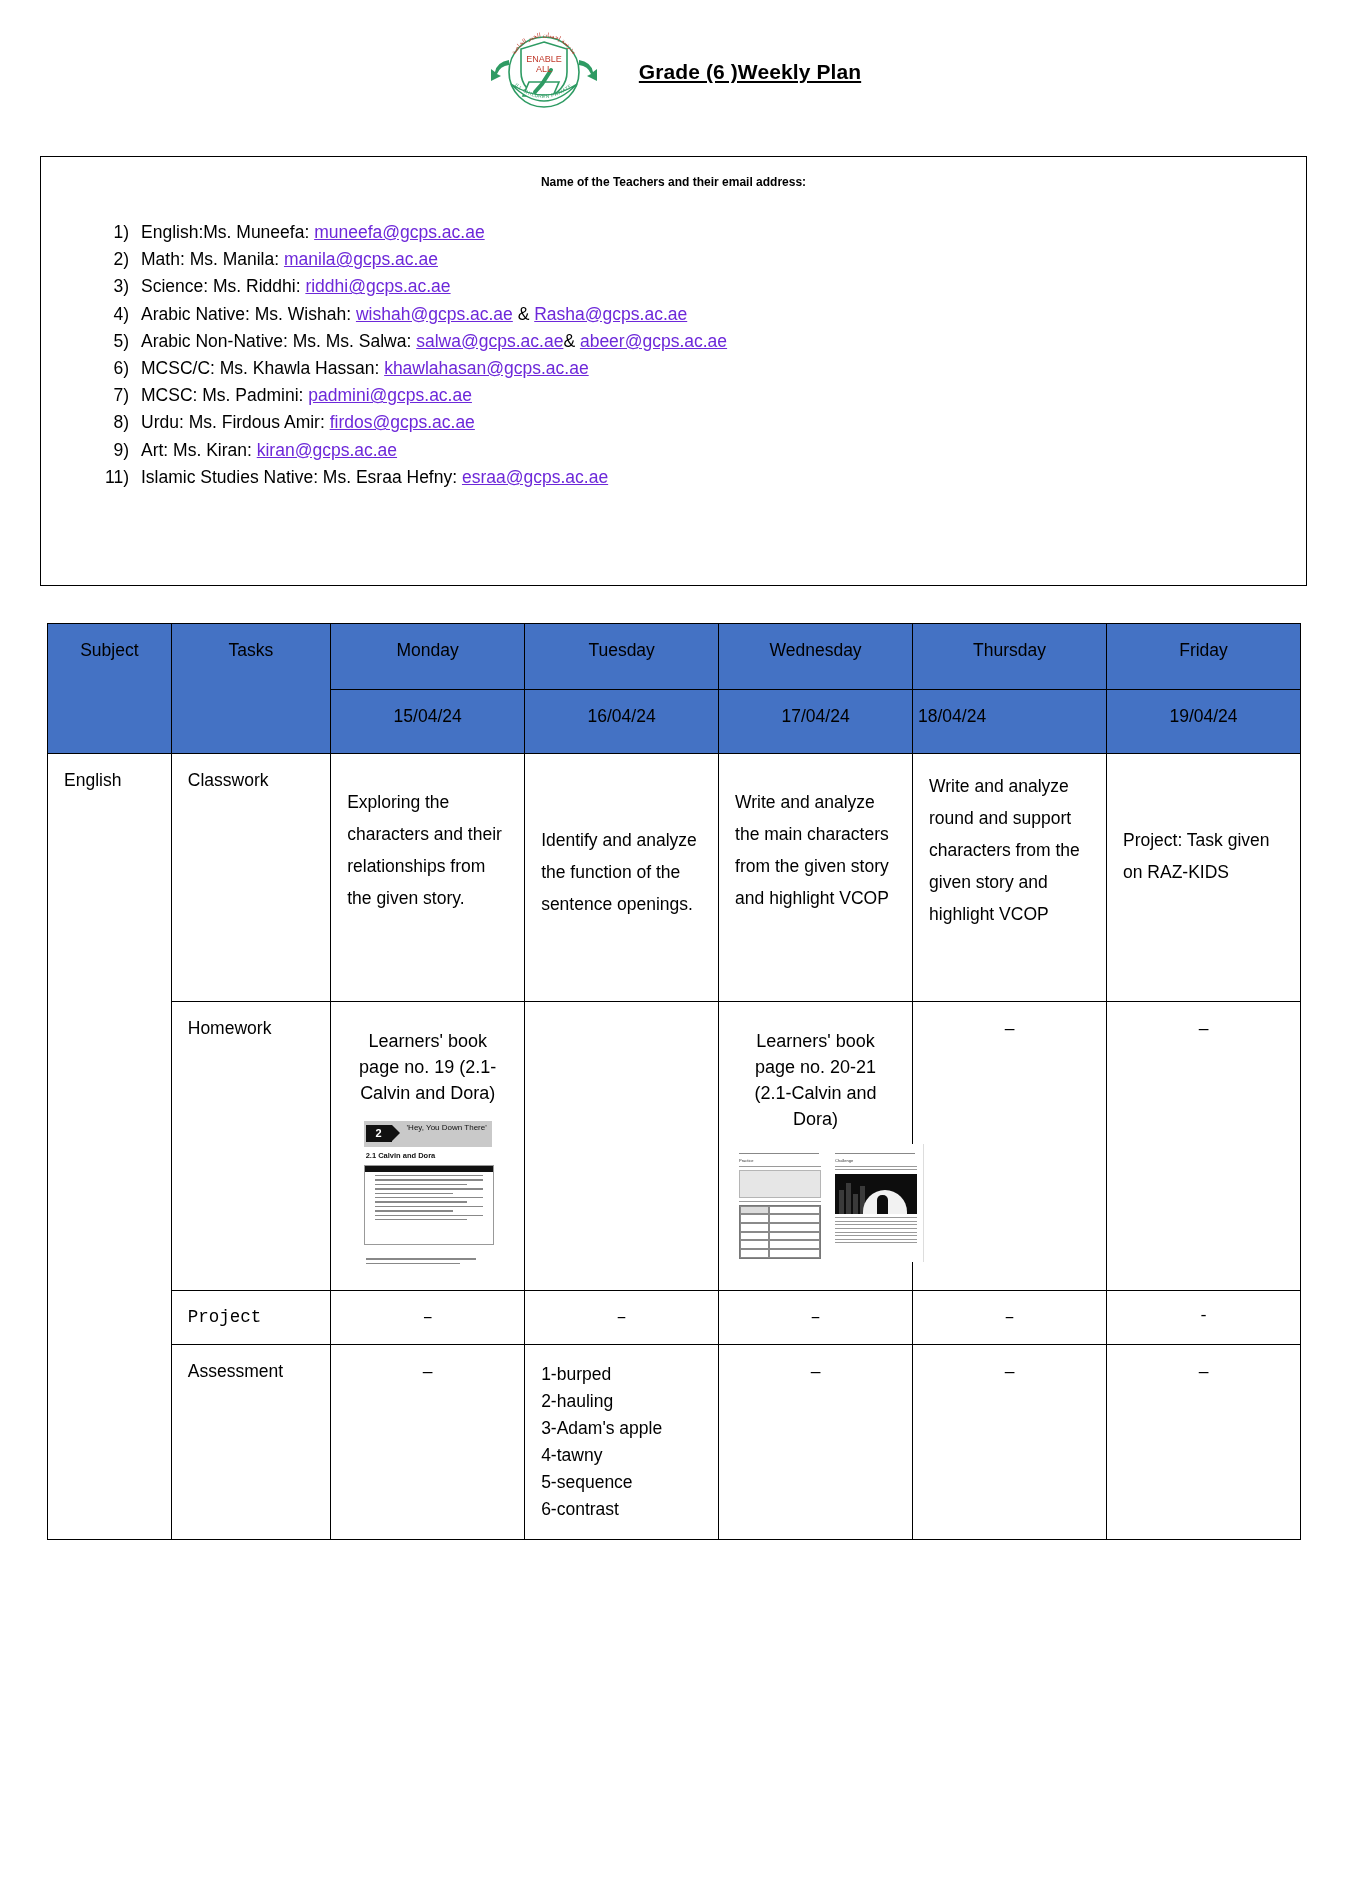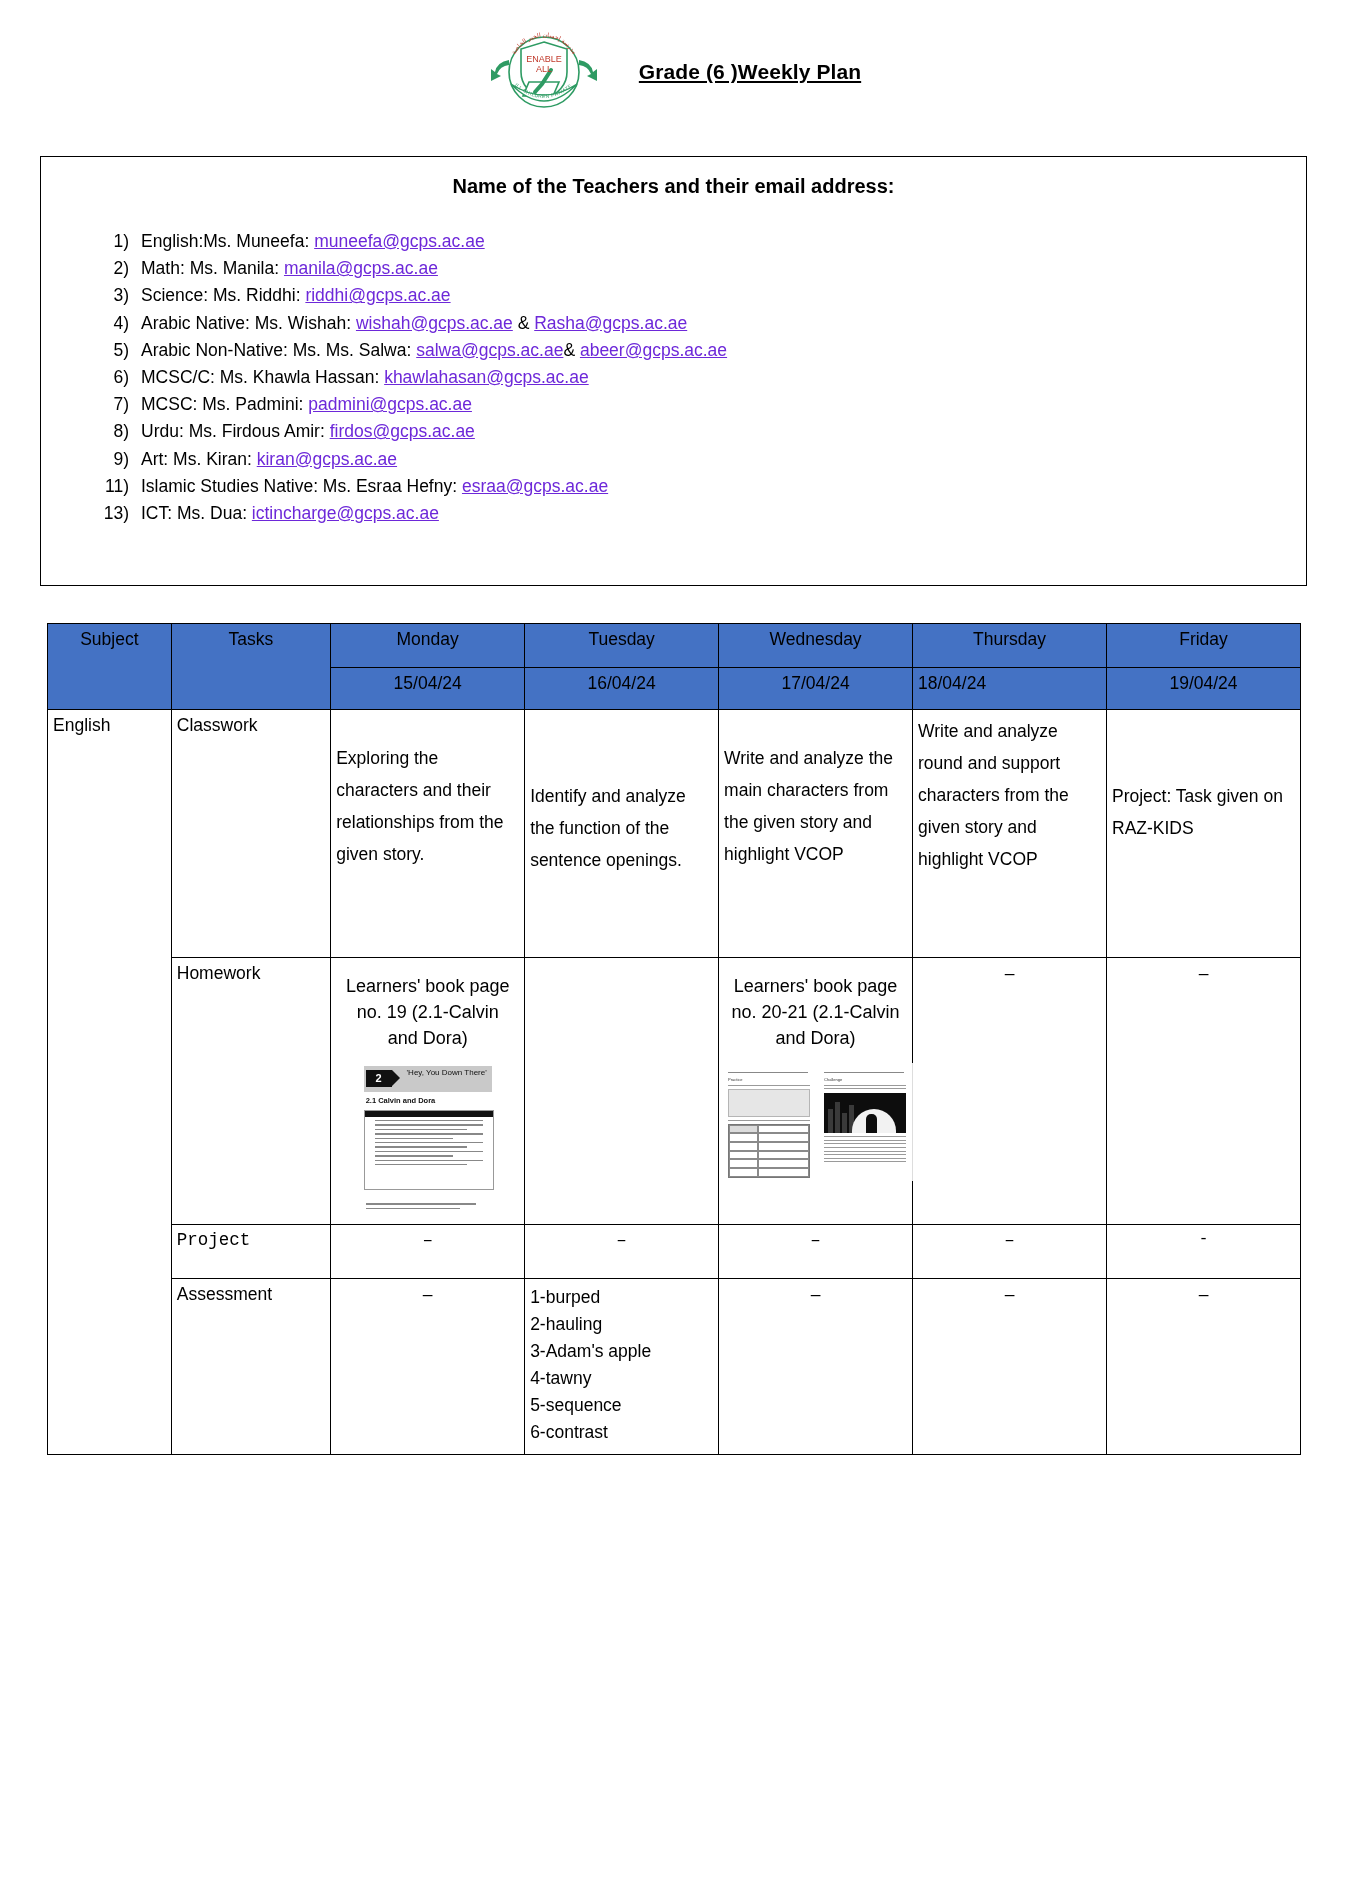--- a/index.html
+++ b/index.html
@@ -68,7 +68,7 @@
   }
   .teacher-box-title {
     text-align: center;
-    font-size: 20px;
+    font-size: 12px;
     font-weight: bold;
     margin-bottom: 30px;
   }

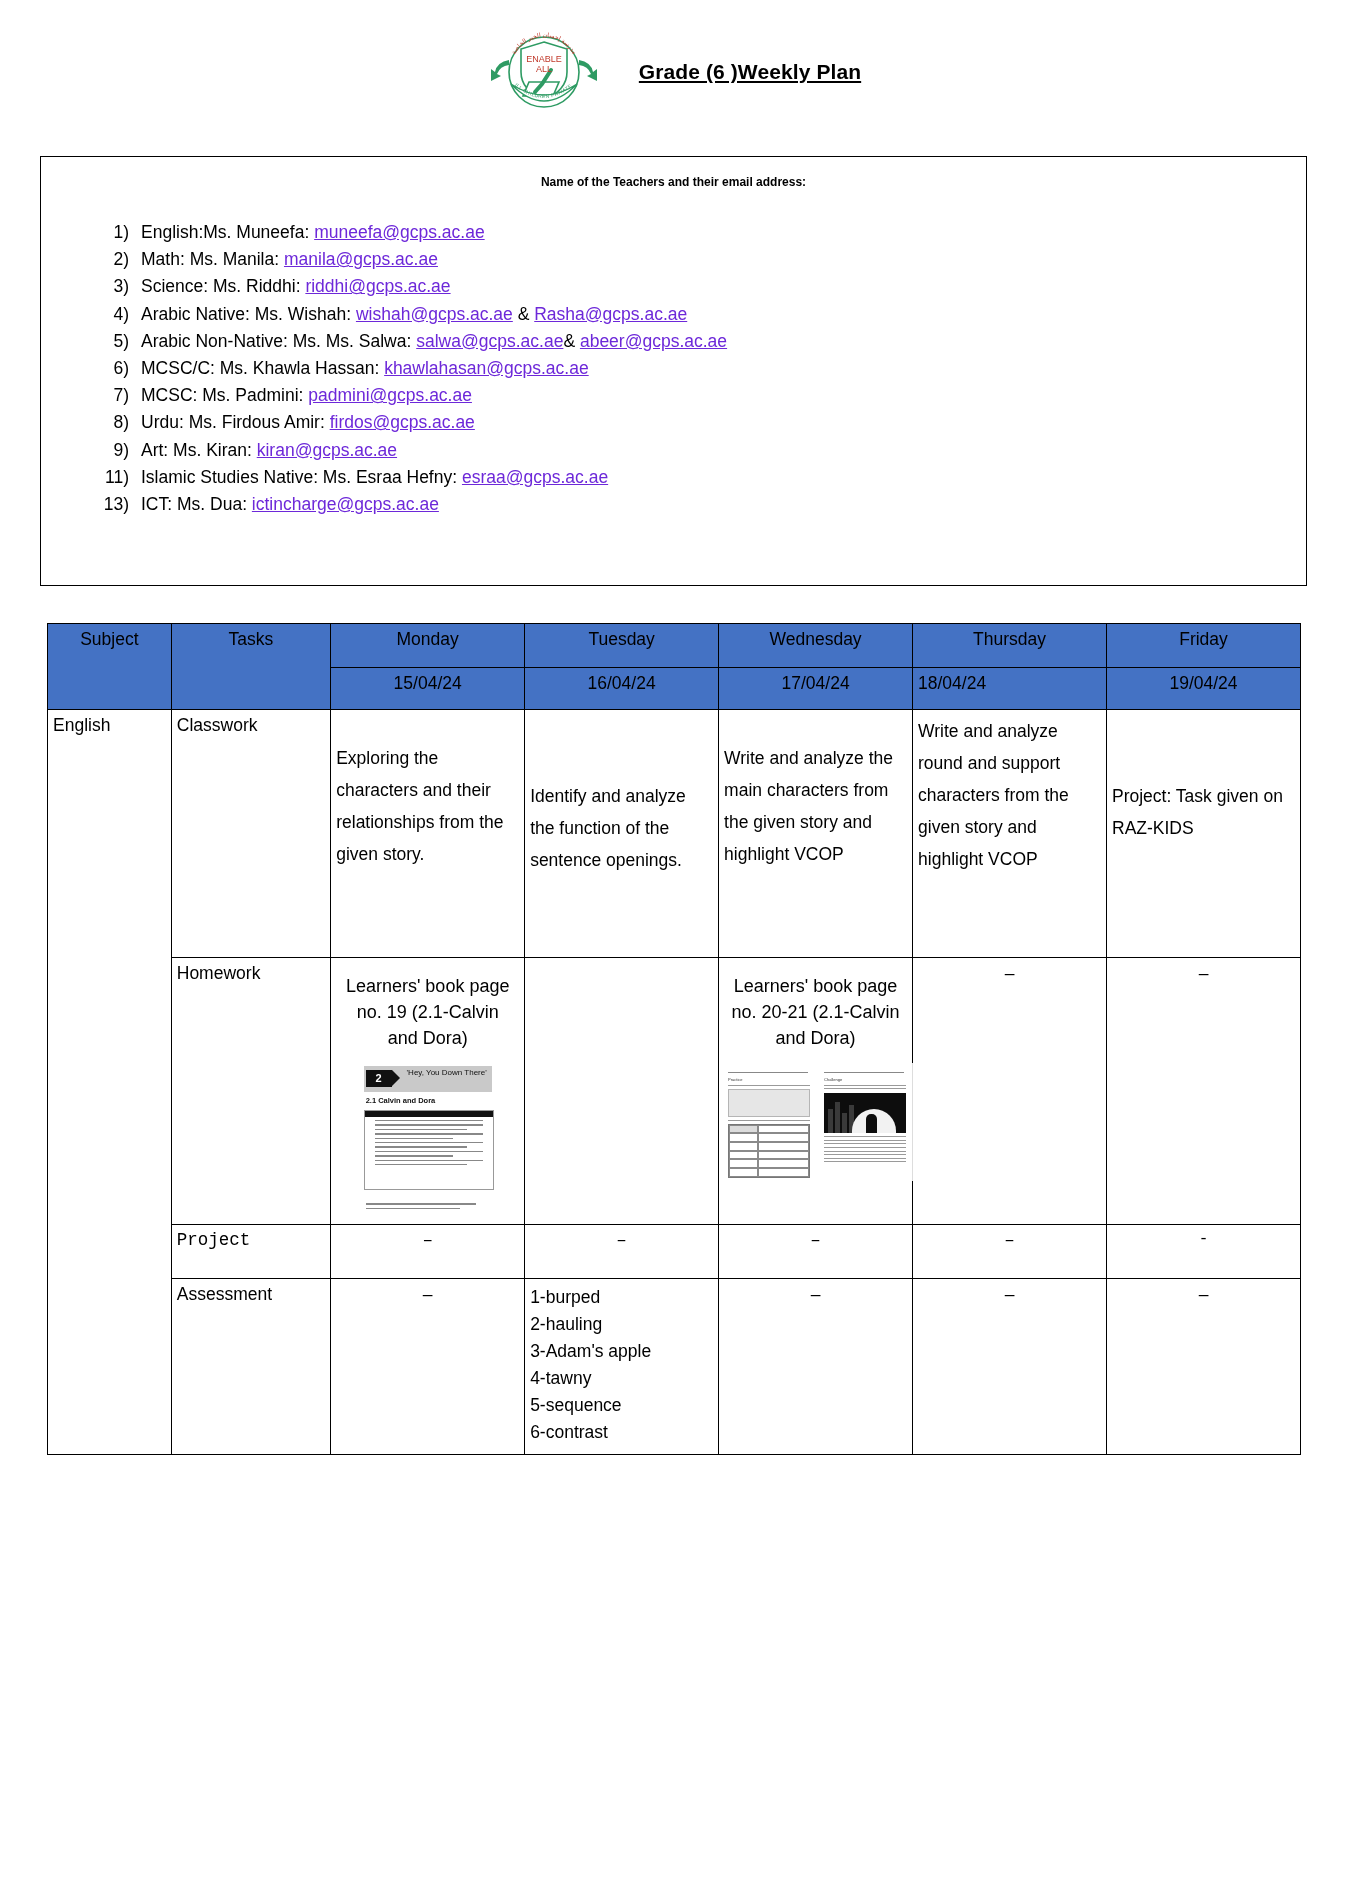--- a/index.html
+++ b/index.html
@@ -315,7 +315,6 @@
         <li><span class="num">8)</span><span>Urdu: Ms. Firdous Amir: </span><a class="mail" href="mailto:firdos@gcps.ac.ae">firdos@gcps.ac.ae</a></li>
         <li><span class="num">9)</span><span>Art: Ms. Kiran: </span><a class="mail" href="mailto:kiran@gcps.ac.ae">kiran@gcps.ac.ae</a></li>
         <li><span class="num">11)</span><span>Islamic Studies Native: Ms. Esraa Hefny: </span><a class="mail" href="mailto:esraa@gcps.ac.ae">esraa@gcps.ac.ae</a></li>
-        <li><span class="num">13)</span><span>ICT: Ms. Dua: </span><a class="mail" href="mailto:ictincharge@gcps.ac.ae">ictincharge@gcps.ac.ae</a></li>
       </ol>
   </div>
 

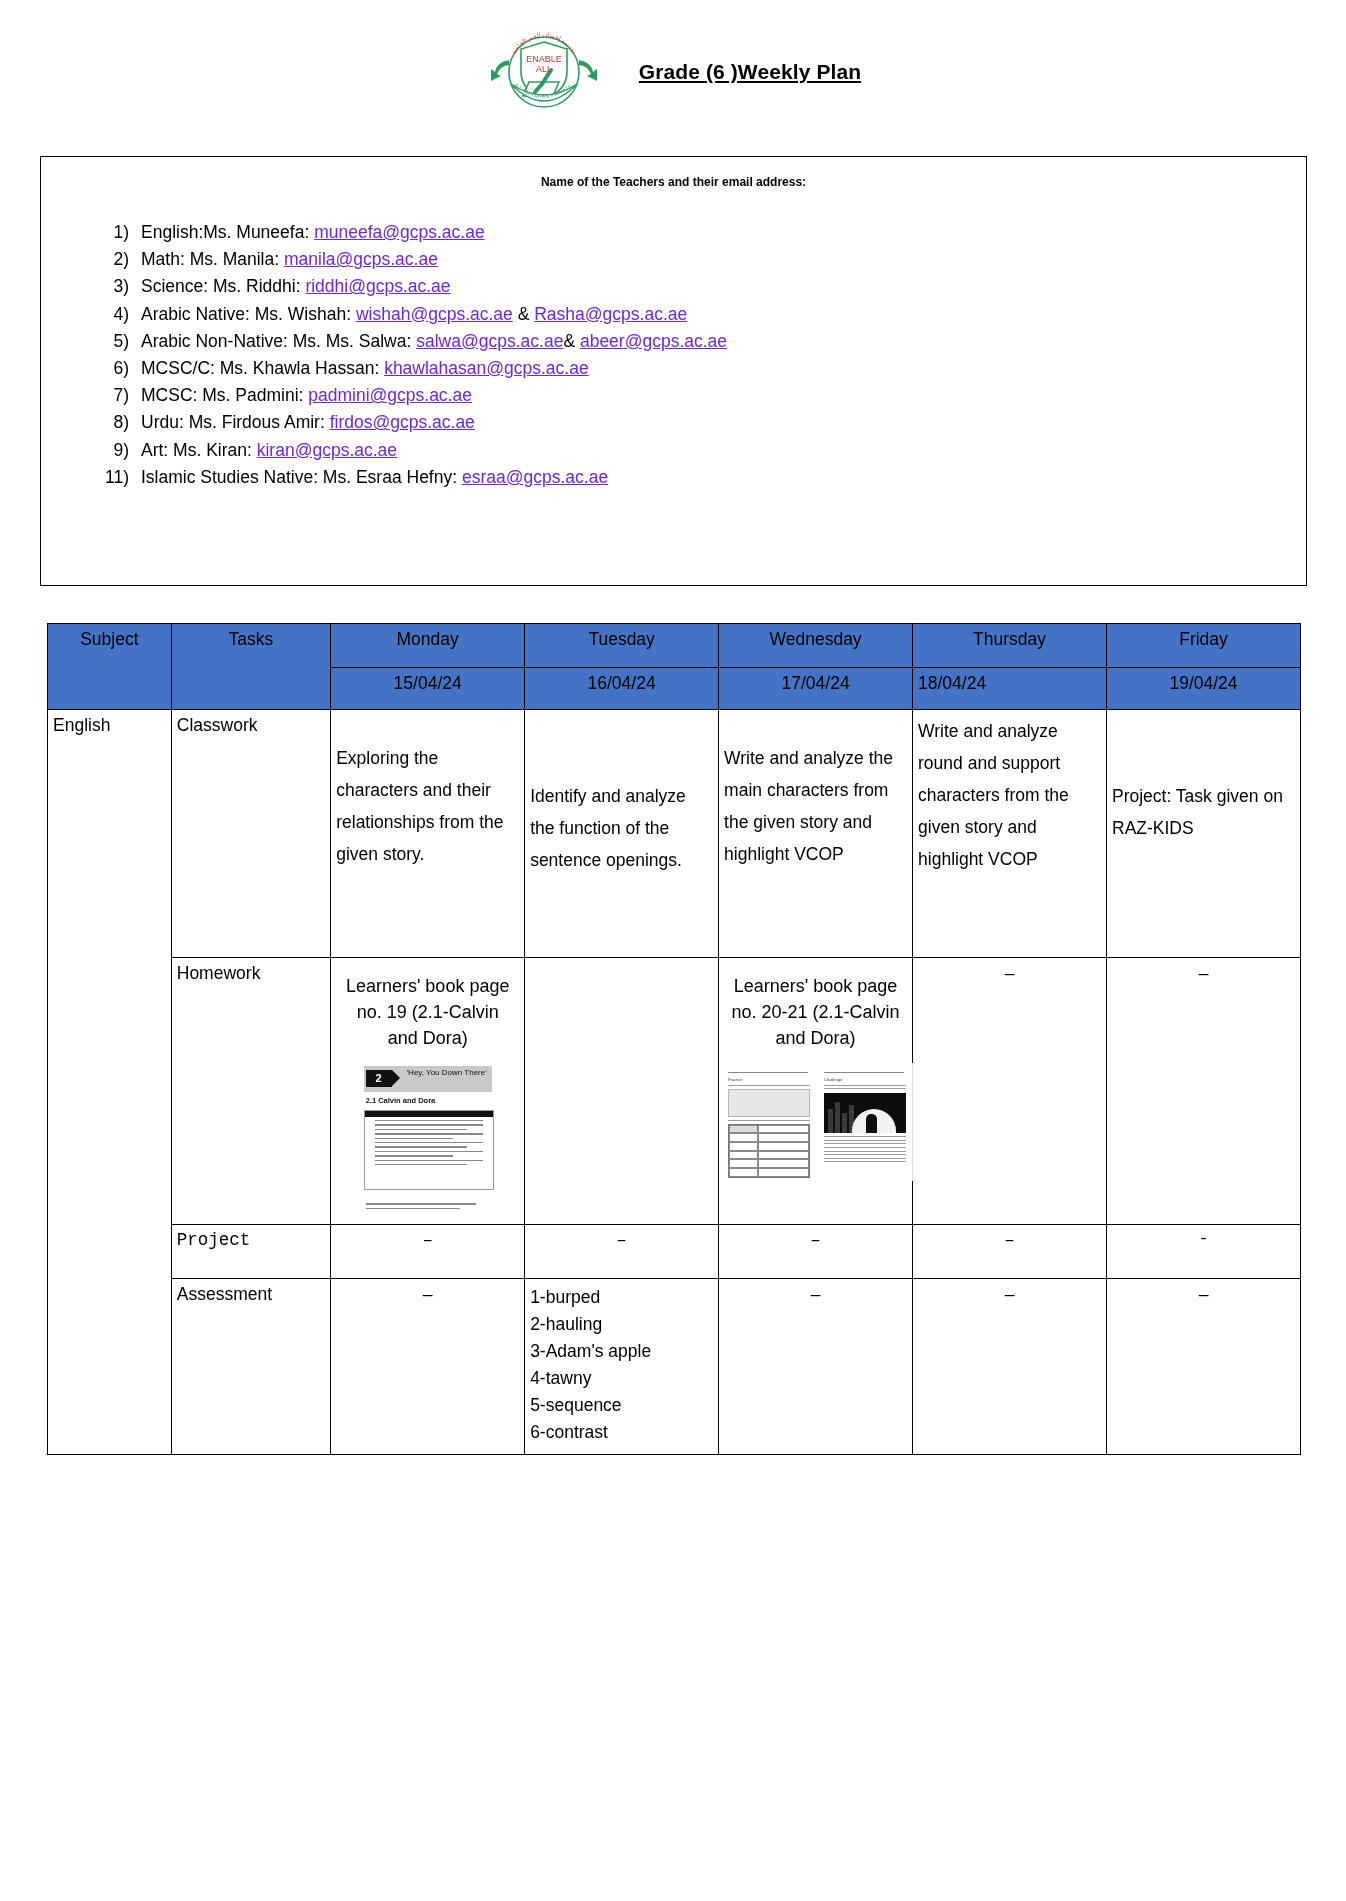--- a/index.html
+++ b/index.html
@@ -108,7 +108,7 @@
   }
   table.plan td, table.plan th {
     border: 1.6px solid #000;
-    padding: 5px;
+    padding: 16px;
     vertical-align: top;
     font-weight: normal;
     font-size: 17.5px;

